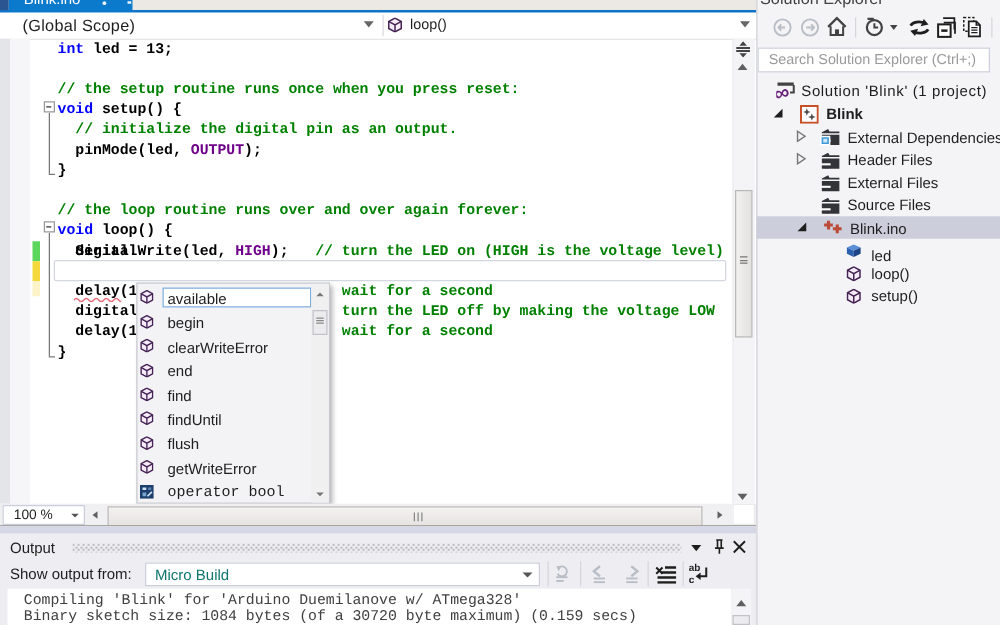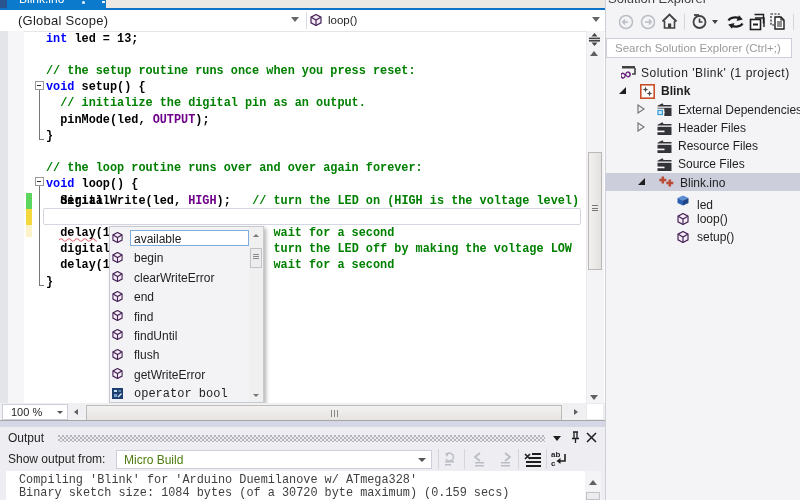--- a/index.html
+++ b/index.html
@@ -347,7 +347,7 @@
         <rect x="0" y="9.6" width="8.5" height="1.7" fill="#fbfbfc"></rect>
         <path d="M1,11.8 L7,11.8 L7,13.6 L4,13.6 Z" fill="#33333a"></path>
       </svg>
-      <div class="trow" style="left:678px;top:139px;">Resource Files</div>
+      <div class="trow" style="left:678px;top:139px;">External Files</div>
       <svg class="abs" style="left:656px;top:157px;" width="17" height="15" viewBox="0 0 17 15">
         <path d="M1.5,3.8 L6.5,1.2 L7.6,3.1 L15.5,3.1 L15.5,4.6 L1.5,4.6 Z" fill="#33333a"></path>
         <rect x="1.5" y="5.8" width="14" height="8.2" fill="#33333a"></rect>

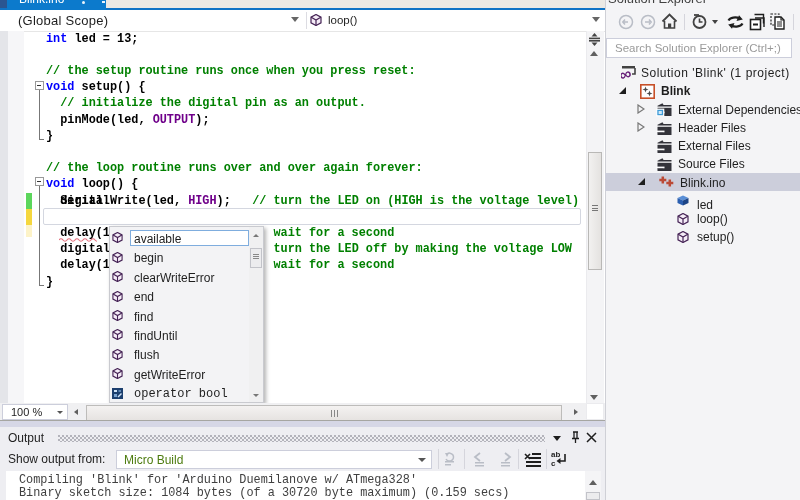--- a/index.html
+++ b/index.html
@@ -210,7 +210,7 @@
 
   <div class="abs" style="left:8px;top:452px;font-size:12px;color:#1e1e1e;">Show output from:</div>
   <div class="abs" style="left:116px;top:450px;width:316px;height:19px;background:#fff;border:1px solid #cccedb;box-sizing:border-box;"></div>
-  <div class="abs" style="left:124px;top:453px;font-size:12px;color:#4d7c0f;">Micro Build</div>
+  <div class="abs" style="left:124px;top:453px;font-size:12px;color:#0f766e;">Micro Build</div>
   <div class="abs" style="left:418px;top:458px;width:0;height:0;border-left:4px solid transparent;border-right:4px solid transparent;border-top:4px solid #555;"></div>
   <div class="abs" style="left:438px;top:449px;width:1px;height:20px;background:#d5d5dc;"></div>
   <div id="outicons">

